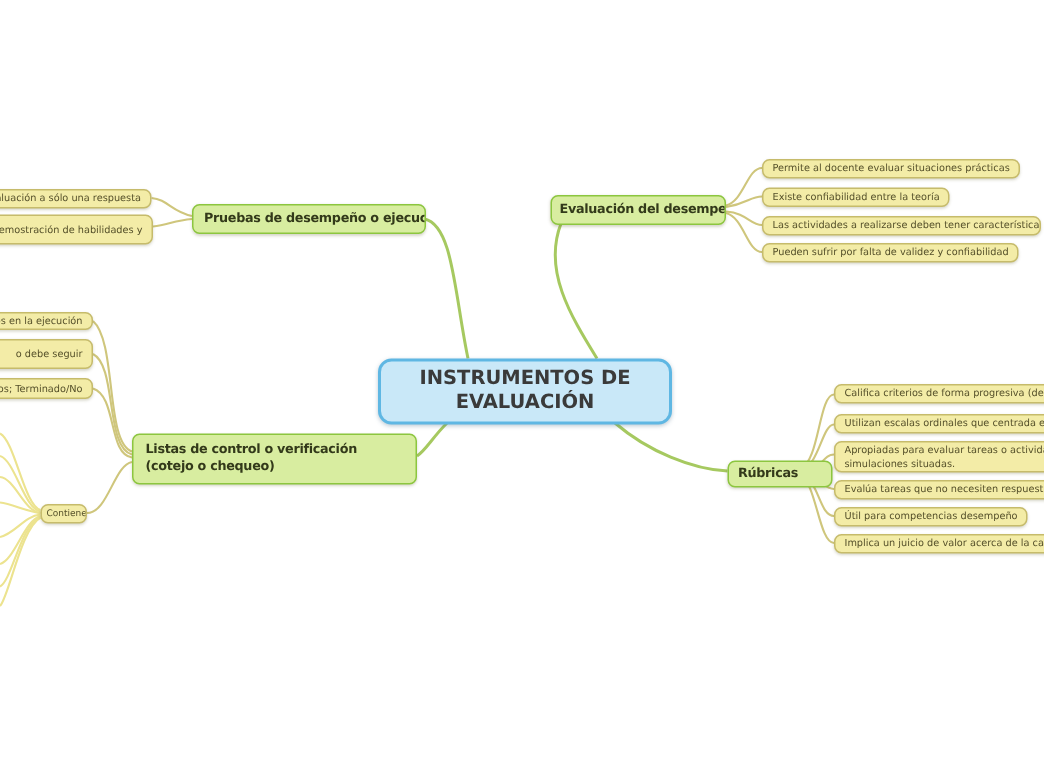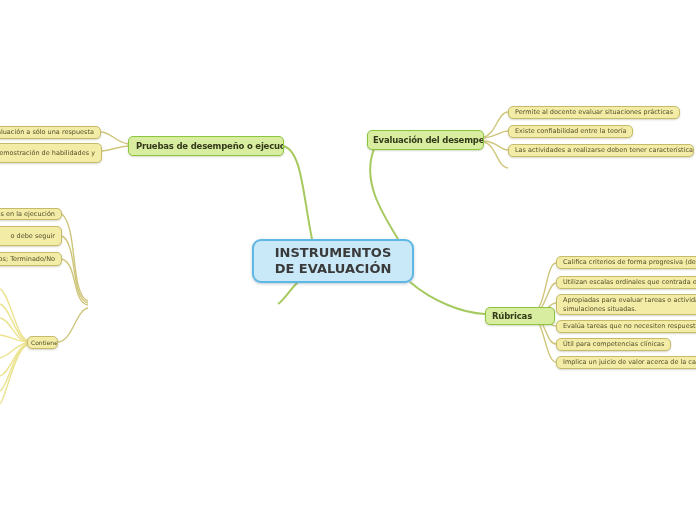--- a/index.html
+++ b/index.html
@@ -88,6 +88,7 @@
   <div class="node node-yellow" style="left:508px;top:106px;max-width:186px;height:13px;">Permite al docente evaluar situaciones prácticas</div>
   <div class="node node-yellow" style="left:508px;top:125px;max-width:186px;height:13px;">Existe confiabilidad entre la teoría</div>
   <div class="node node-yellow" style="left:508px;top:144px;max-width:186px;height:13px;">Las actividades a realizarse deben tener características similares</div>
+  <div class="node node-yellow" style="left:508px;top:162px;max-width:186px;height:13px;">Pueden sufrir por falta de validez y confiabilidad</div>
 
   <div class="node node-yellow cut-left" style="left:-60px;top:208px;width:122px;height:12px;">ientos en la ejecución</div>
   <div class="node node-yellow cut-left" style="left:-60px;top:226px;width:122px;height:20px;">o debe seguir</div>

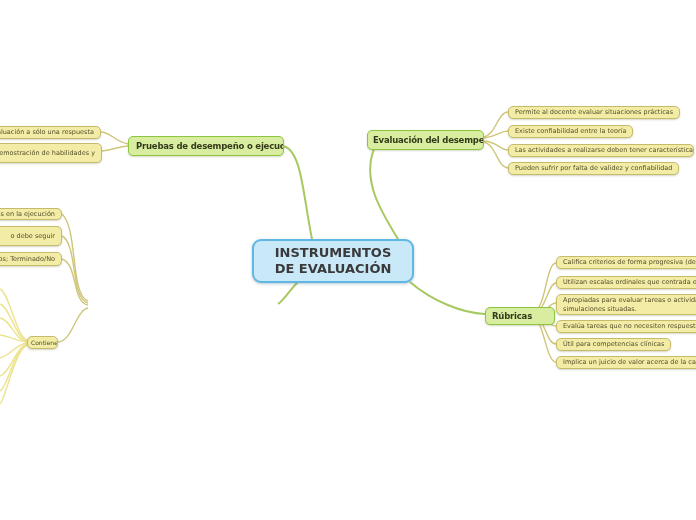--- a/index.html
+++ b/index.html
@@ -78,7 +78,7 @@
     </g>
   </svg>
 
-  <div class="node node-blue" style="left:252px;top:239px;width:162px;height:44px;padding:5px 14px;">INSTRUMENTOS DE EVALUACIÓN</div>
+  <div class="node node-blue" style="left:252px;top:239px;width:196px;height:44px;padding:5px 14px;">INSTRUMENTOS DE EVALUACIÓN</div>
 
   <div class="node node-green" style="left:128px;top:136px;width:156px;height:20px;">Pruebas de desempeño o ejecución</div>
   <div class="node node-yellow cut-left" style="left:-80px;top:126px;width:181px;height:13px;">ar la evaluación a sólo una respuesta</div>

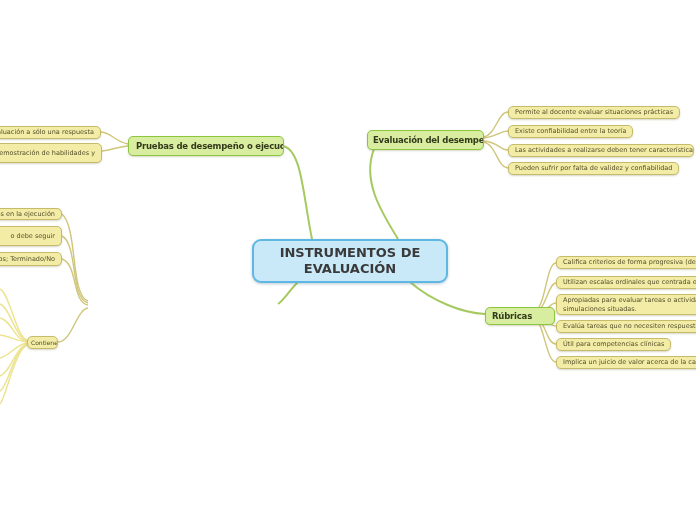--- a/index.html
+++ b/index.html
@@ -90,6 +90,7 @@
   <div class="node node-yellow" style="left:508px;top:144px;max-width:186px;height:13px;">Las actividades a realizarse deben tener características similares</div>
   <div class="node node-yellow" style="left:508px;top:162px;max-width:186px;height:13px;">Pueden sufrir por falta de validez y confiabilidad</div>
 
+  <div class="node node-green wrap" style="left:88px;top:289px;width:190px;height:34px;padding:4px 8px;">Listas de control o verificación (cotejo o chequeo)</div>
   <div class="node node-yellow cut-left" style="left:-60px;top:208px;width:122px;height:12px;">ientos en la ejecución</div>
   <div class="node node-yellow cut-left" style="left:-60px;top:226px;width:122px;height:20px;">o debe seguir</div>
   <div class="node node-yellow cut-left" style="left:-60px;top:252px;width:122px;height:14px;">os; Terminado/No</div>

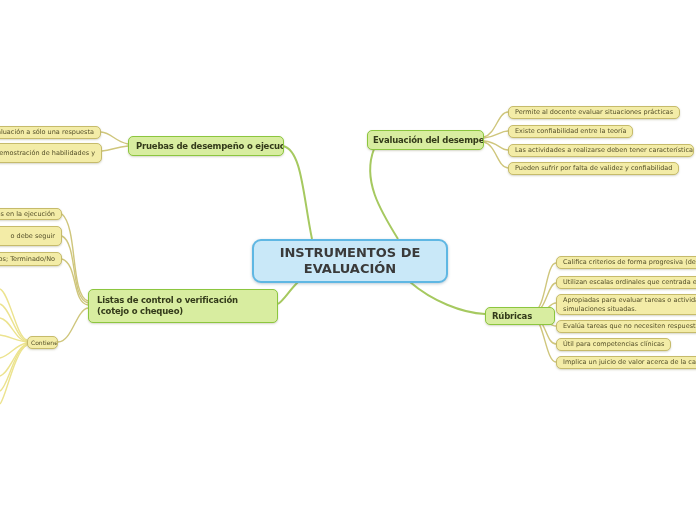--- a/index.html
+++ b/index.html
@@ -102,7 +102,7 @@
   <div class="node node-yellow pre" style="left:556px;top:294px;width:178px;height:21px;">Apropiadas para evaluar tareas o actividades ligad
 simulaciones situadas.</div>
   <div class="node node-yellow" style="left:556px;top:320px;width:178px;height:13px;">Evalúa tareas que no necesiten respuestas correcta</div>
-  <div class="node node-yellow" style="left:556px;top:338px;height:13px;">Útil para competencias clínicas</div>
+  <div class="node node-yellow" style="left:556px;top:338px;height:13px;">Útil para competencias desempeño</div>
   <div class="node node-yellow" style="left:556px;top:356px;width:178px;height:13px;">Implica un juicio de valor acerca de la calidad del tr</div>
 
 </div>

